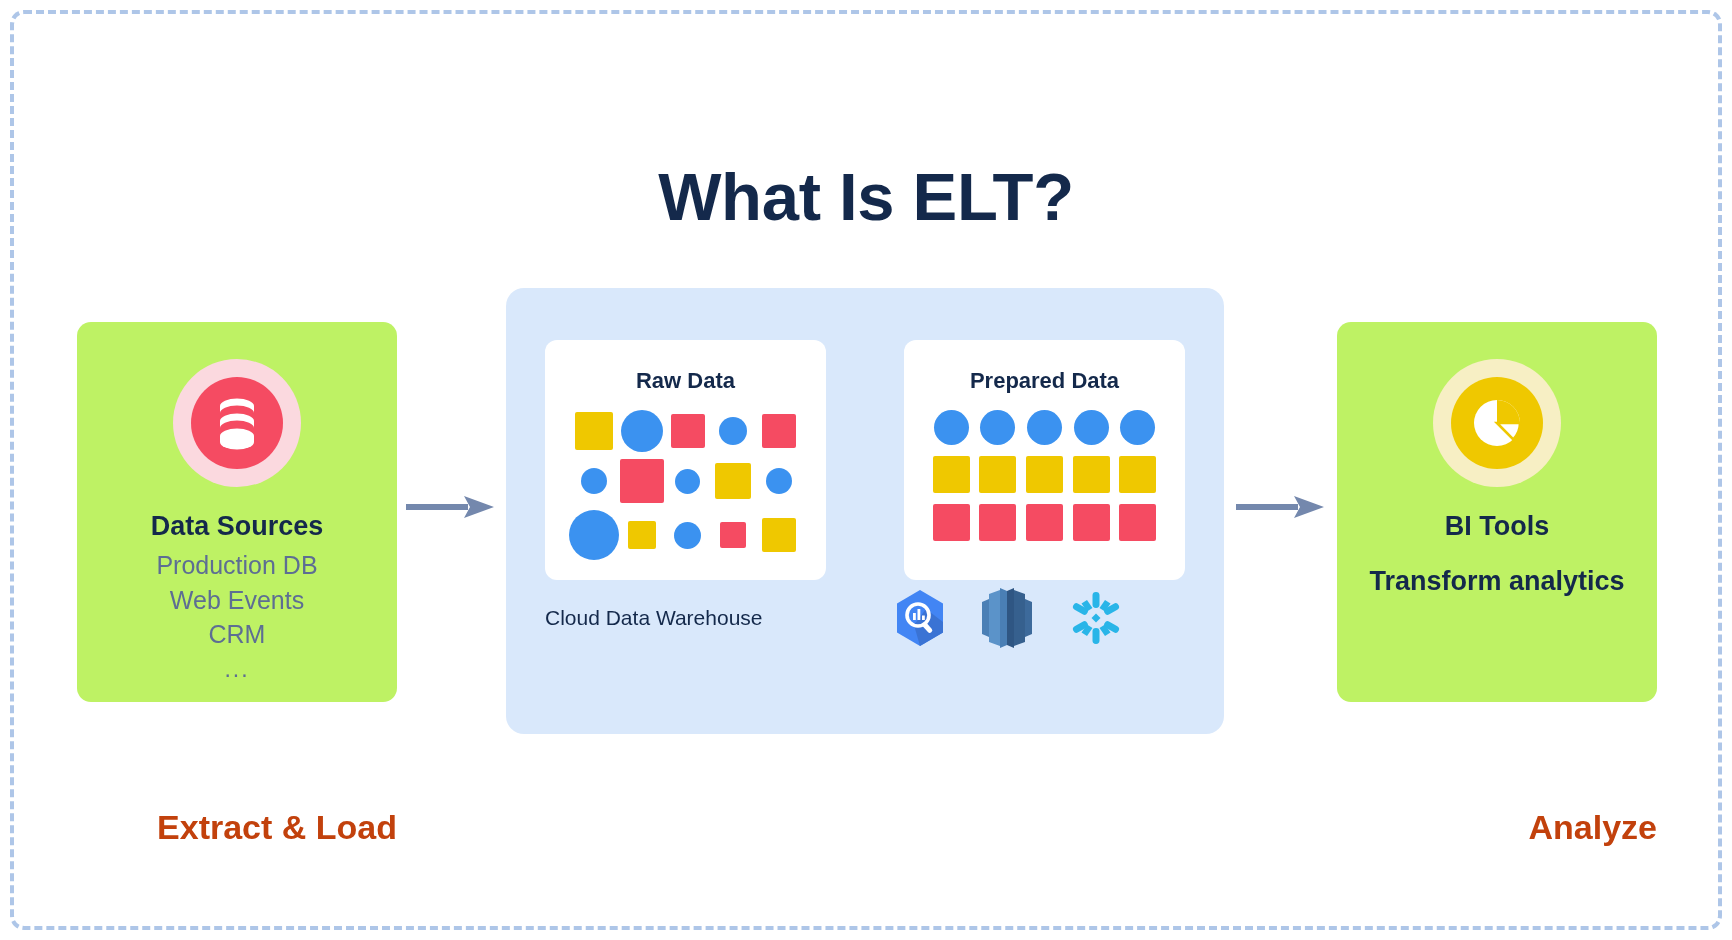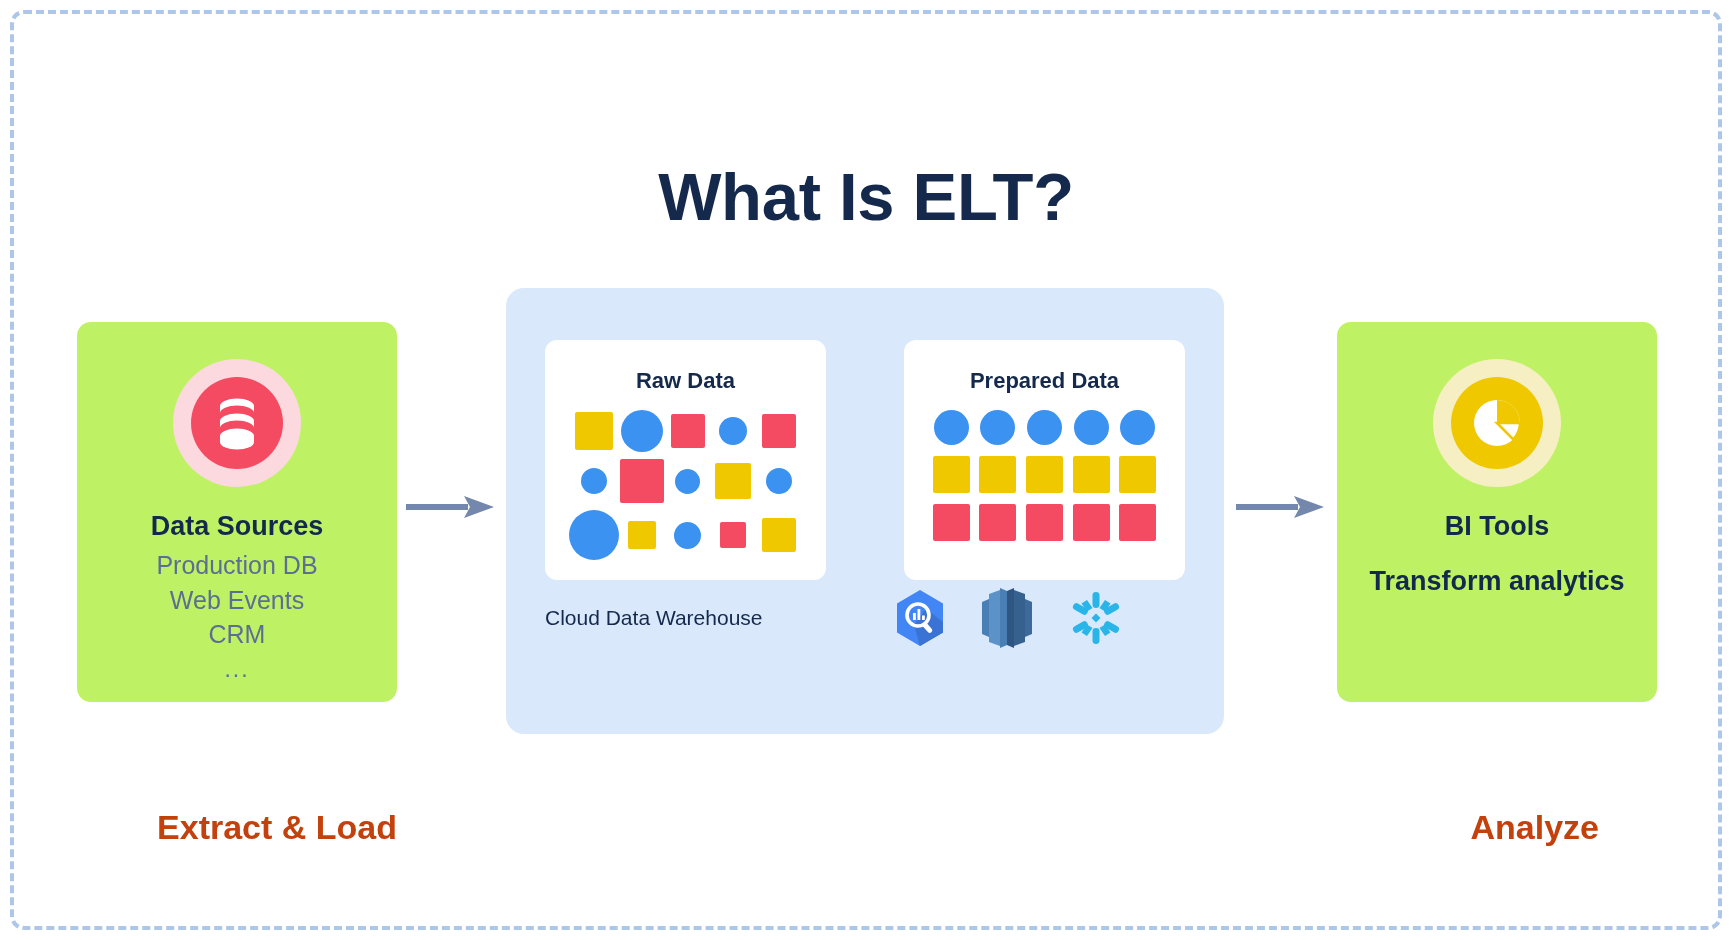--- a/index.html
+++ b/index.html
@@ -191,7 +191,7 @@
   }
   #stage-extract   { left: 77px;   top: 808px; width: 320px; }
   #stage-transform { left: 506px;  top: 808px; width: 718px; }
-  #stage-analyze   { left: 1279px; top: 808px; width: 320px; }
+  #stage-analyze   { left: 1337px; top: 808px; width: 320px; }
 </style>
 </head>
 <body>

